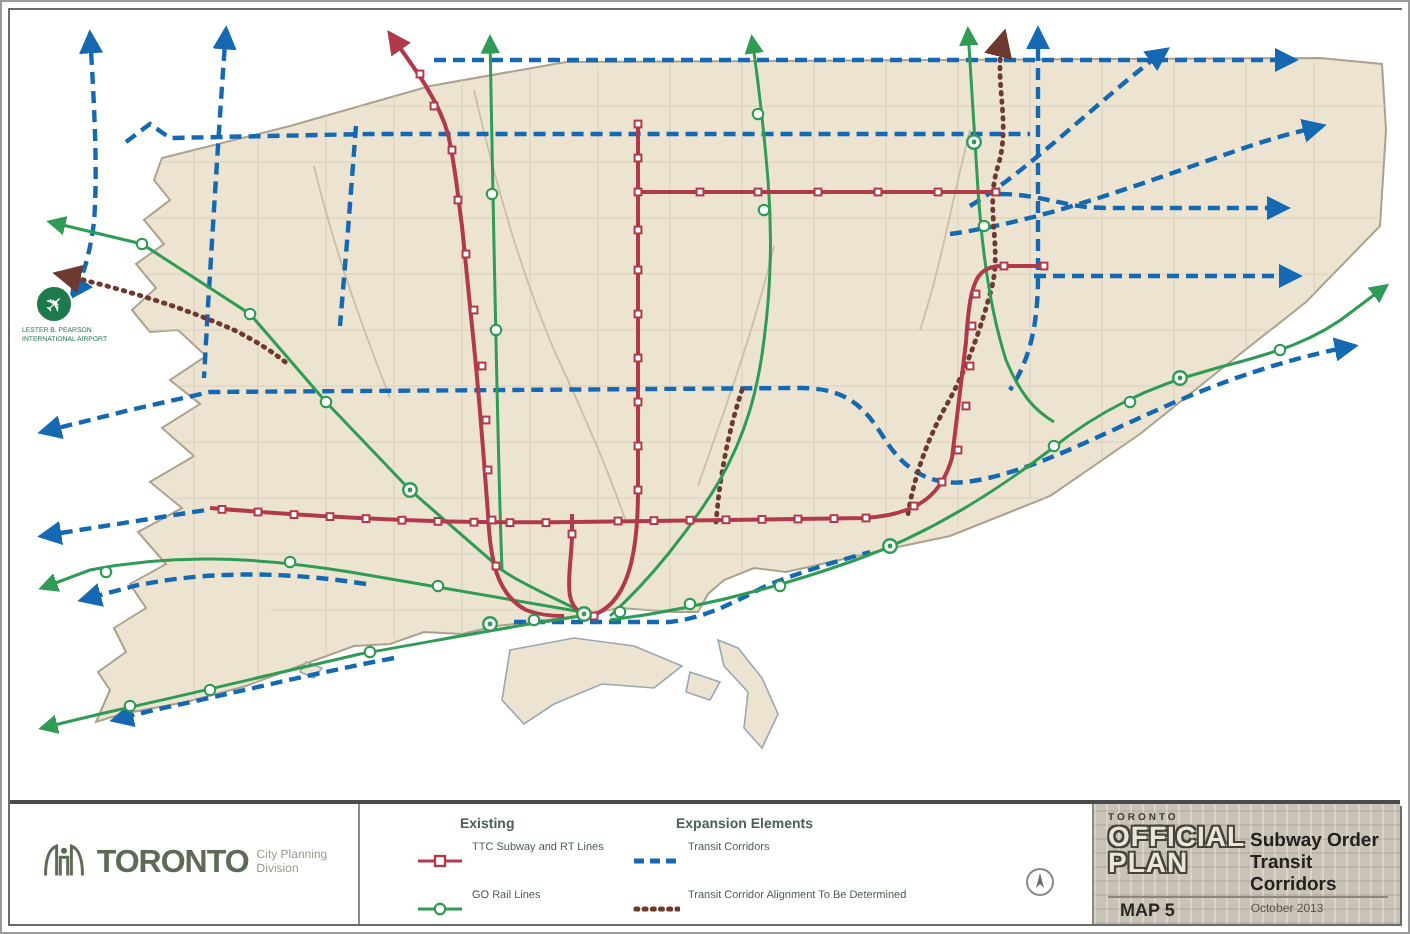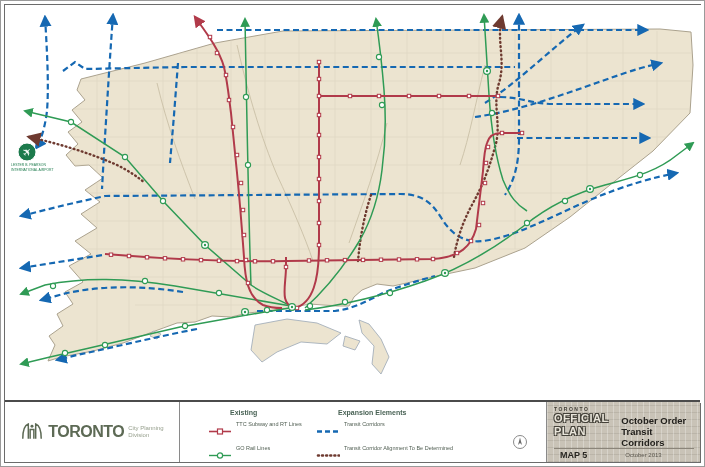--- a/index.html
+++ b/index.html
@@ -23,7 +23,7 @@
   .tb-top{display:flex;gap:5px;flex:1;}
   .tb-brand{width:66px;}
   .brand-small{font-size:5px;letter-spacing:1.5px;color:#3f3c34;font-weight:bold;}
-  .brand-large{font-weight:bold;font-size:11px;line-height:13px;letter-spacing:0.5px;color:#e9e5da;text-shadow:-1px -1px 0 #45423a,1px -1px 0 #45423a,-1px 1px 0 #45423a,1px 1px 0 #45423a;}
+  .brand-large{font-weight:bold;font-size:14px;line-height:13px;letter-spacing:0.5px;color:#e9e5da;text-shadow:-1px -1px 0 #45423a,1px -1px 0 #45423a,-1px 1px 0 #45423a,1px 1px 0 #45423a;}
   .tb-title{font-size:9.5px;font-weight:bold;color:#23211d;line-height:11px;padding-top:9px;}
   .tb-bottom{border-top:1px solid #8b857a;display:flex;align-items:center;height:15px;}
   .map-number{font-size:9px;font-weight:bold;color:#2a2823;margin-left:6px;}

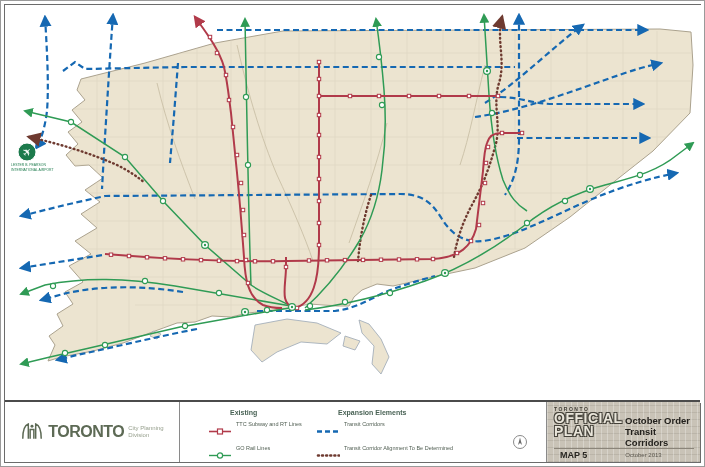--- a/index.html
+++ b/index.html
@@ -304,7 +304,7 @@
           <div class="brand-large">OFFICIAL PLAN</div>
         </div>
         <div class="tb-title">
-          <div>October Order</div>
+          <div>Subway Order</div>
           <div>Transit Corridors</div>
         </div>
       </div>

